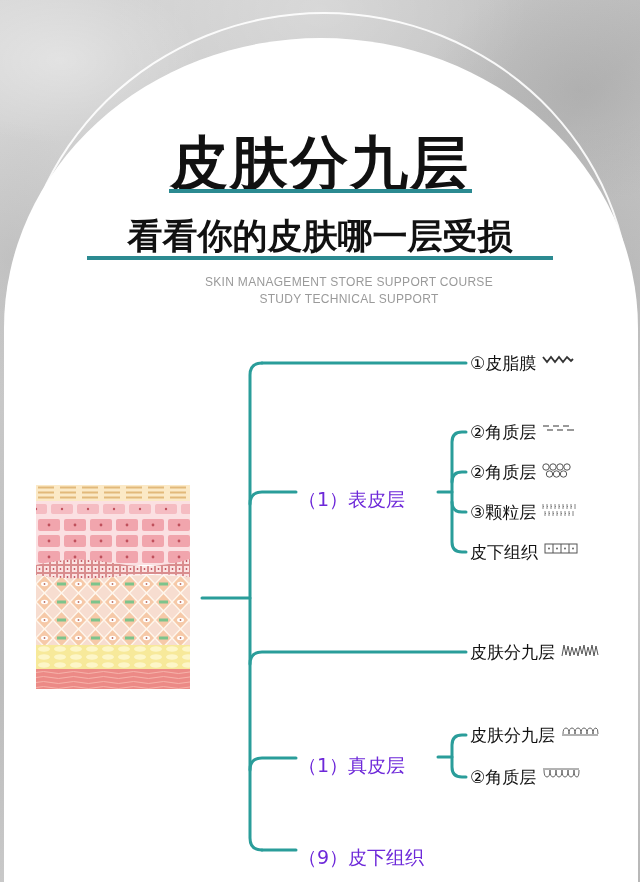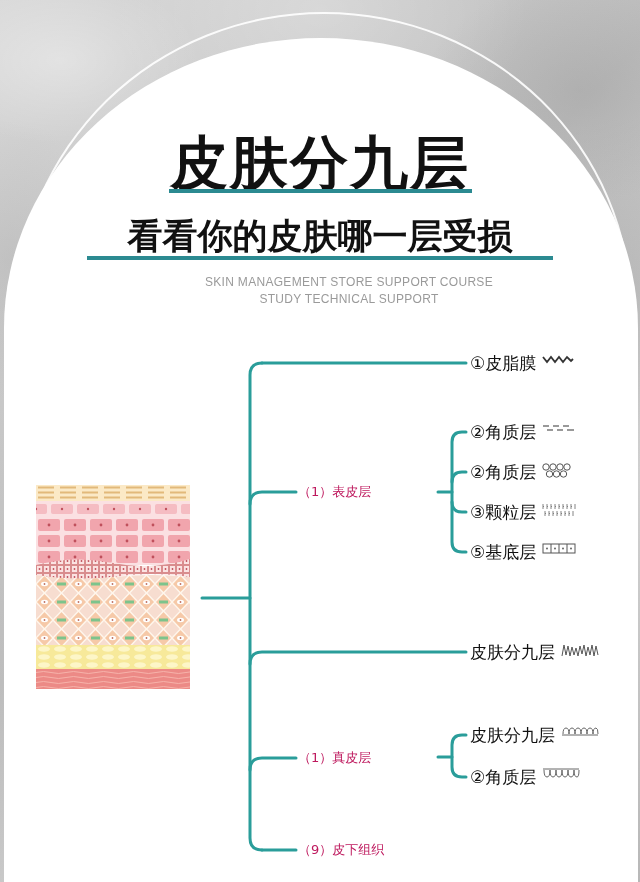--- a/index.html
+++ b/index.html
@@ -59,7 +59,7 @@
 
   .line { position: absolute; }
   .label {
-    position: absolute; font-size: 13px; color: #be185d; white-space: nowrap; line-height: 22px;
+    position: absolute; font-size: 19px; color: #6d28d9; white-space: nowrap; line-height: 22px; margin-top: 7px;
   }
   .leaf {
     position: absolute; font-size: 17px; color: #111; white-space: nowrap; line-height: 20px;

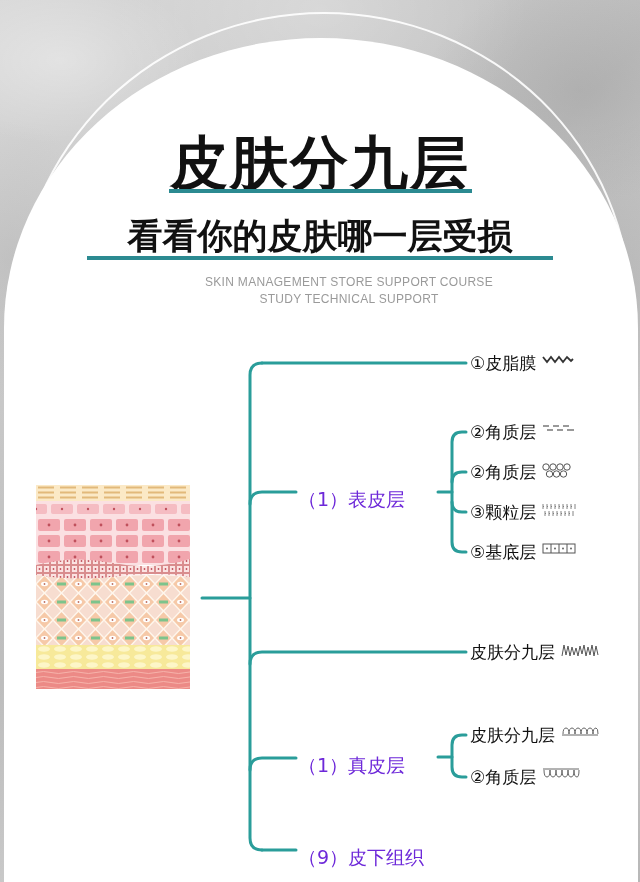--- a/index.html
+++ b/index.html
@@ -198,7 +198,7 @@
     </svg>
 </div>
 <div class="leaf" style="left:470px;top:542px">
-  <span>⑤基底层</span>
+  <span>皮下组织</span>
   <svg width="34" height="12" viewBox="0 0 34 12">
       <g stroke="#555" stroke-width="1" fill="none">
         <rect x="1" y="2" width="32" height="9"></rect>

